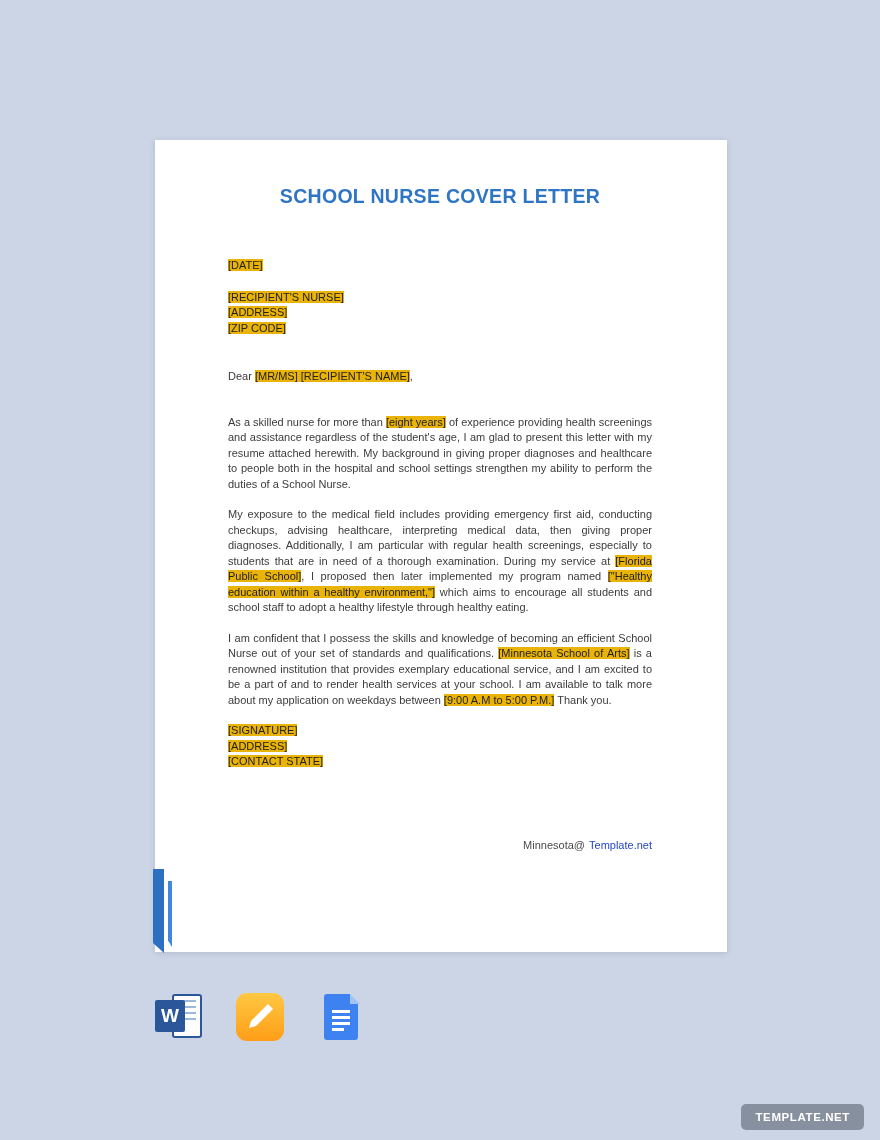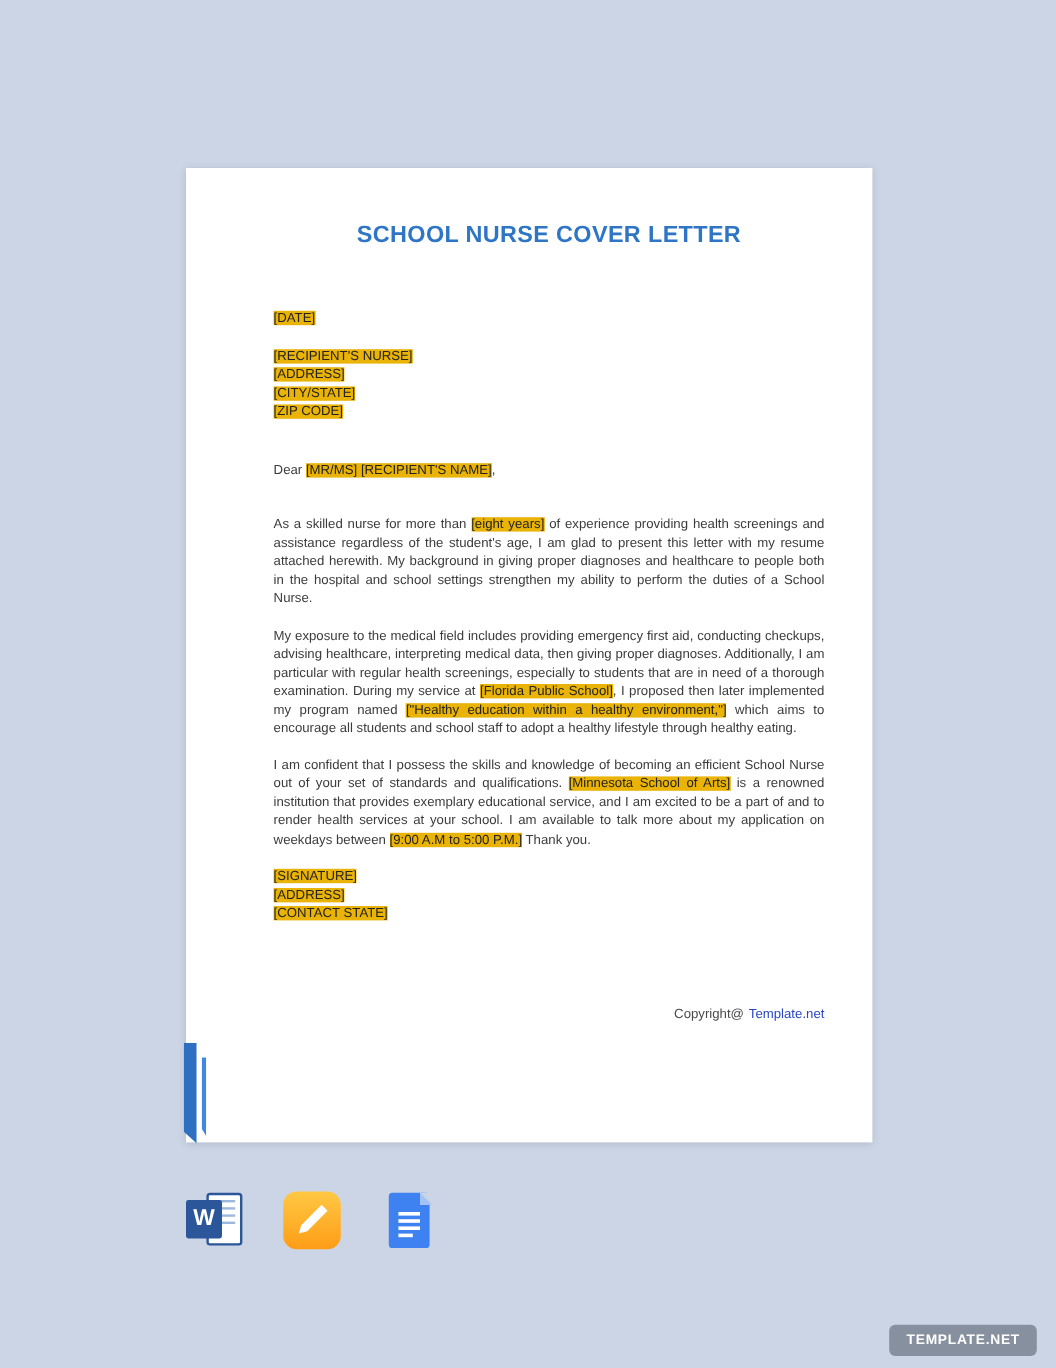--- a/index.html
+++ b/index.html
@@ -21,7 +21,7 @@
     box-shadow: 0 1px 6px rgba(60,70,90,0.18);
   }
   .content {
-    padding: 44px 40px 0 73px;
+    padding: 44px 75px 0 73px;
   }
   .letter-title {
     text-align: center;

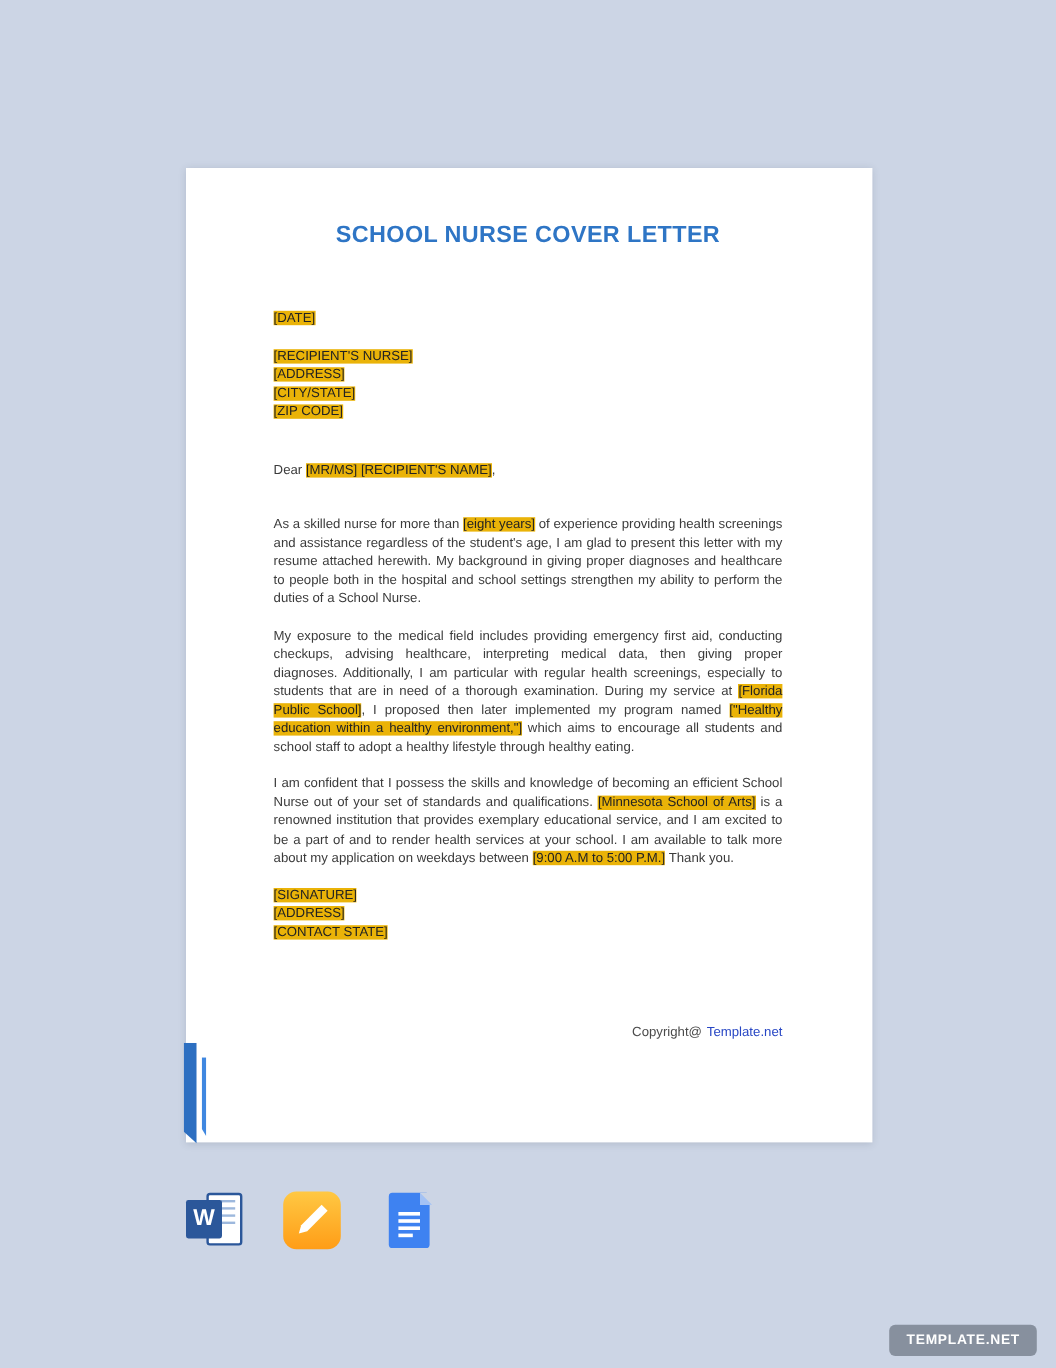--- a/index.html
+++ b/index.html
@@ -122,7 +122,6 @@
     <div class="recipient-block">
         <div><span class="hl">[RECIPIENT'S NURSE]</span></div>
         <div><span class="hl">[ADDRESS]</span></div>
-        <div><span class="hl">[CITY/STATE]</span></div>
         <div><span class="hl">[ZIP CODE]</span></div>
       </div>
 

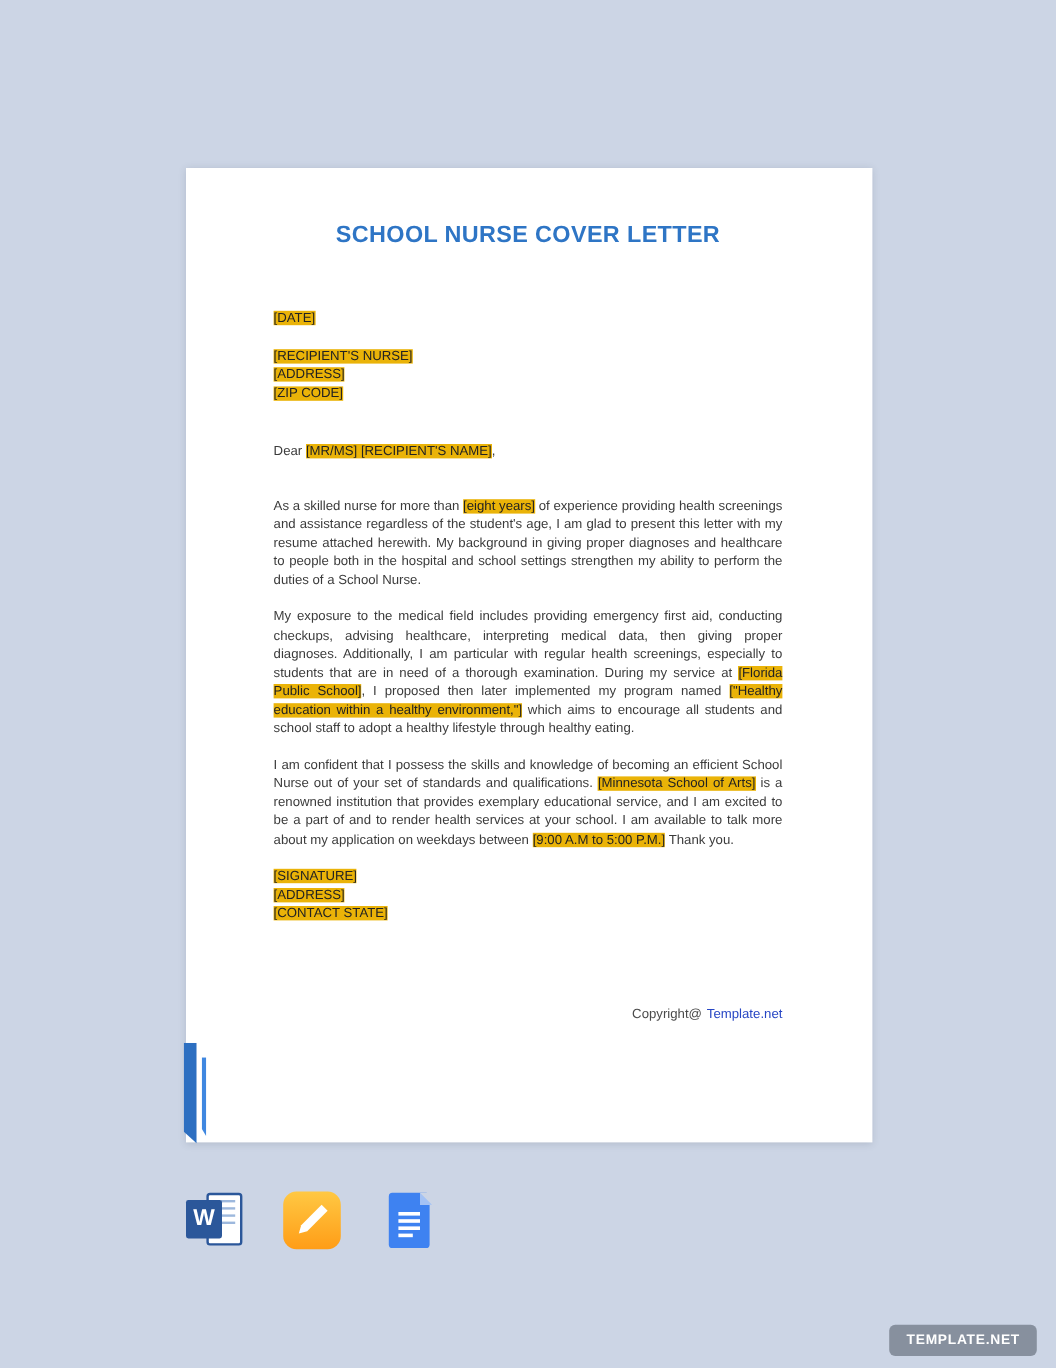--- a/index.html
+++ b/index.html
@@ -139,7 +139,7 @@
       </div>
 
     <div class="copyright-line">
-      <span class="copyright-label">Copyright@</span><a class="copyright-link" href="#">Template.net</a>
+      <span class="copyright-label">Minnesota@</span><a class="copyright-link" href="#">Template.net</a>
     </div>
 
   </div>

